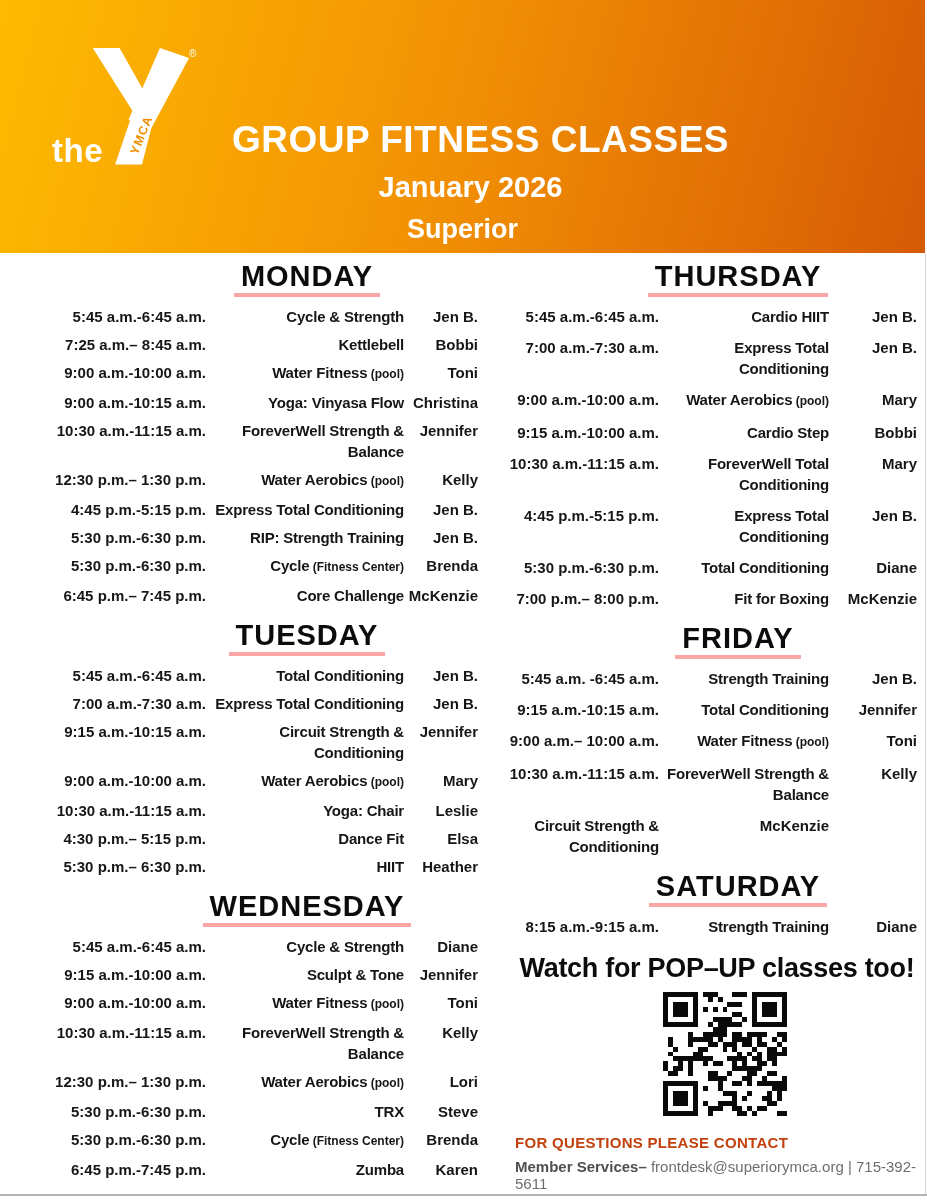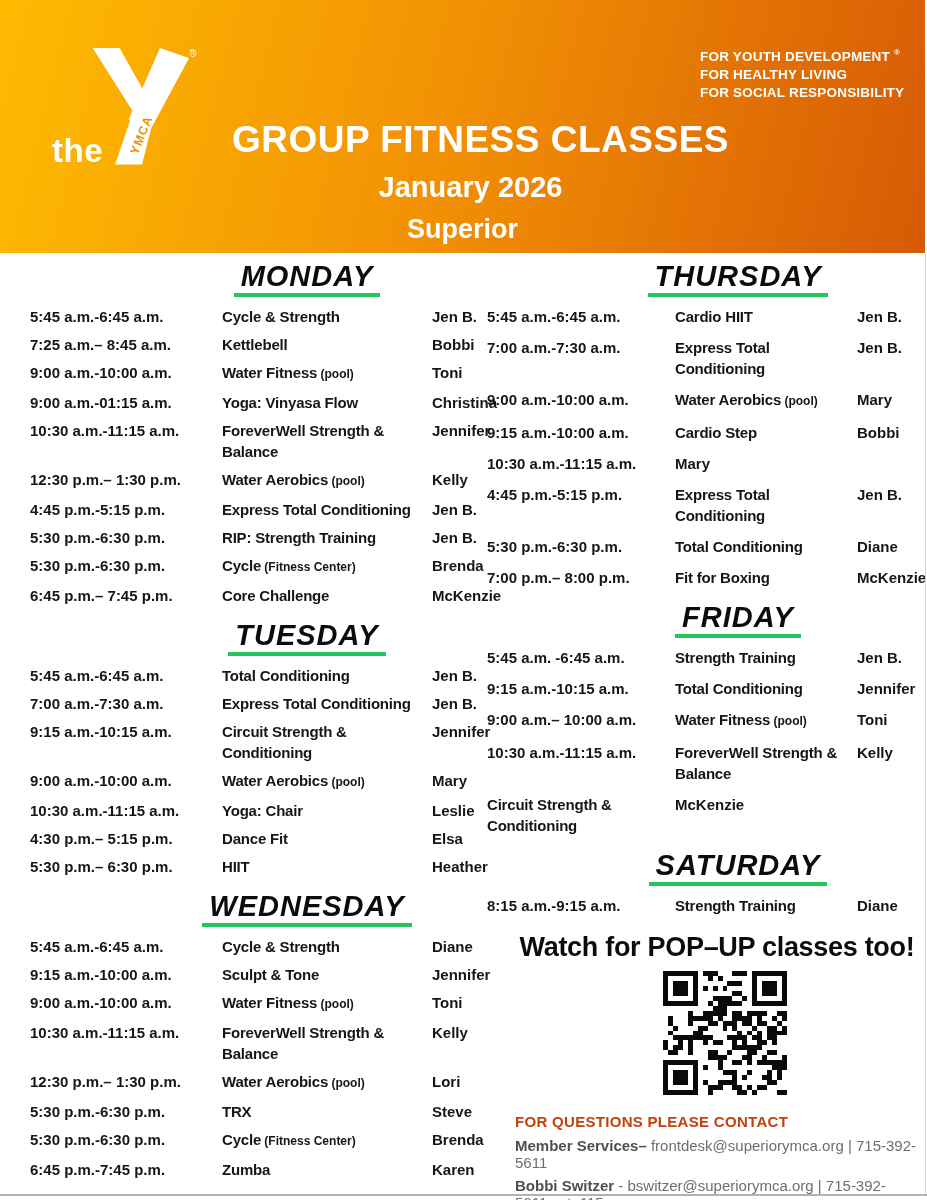--- a/index.html
+++ b/index.html
@@ -81,11 +81,6 @@
       <text x="0" y="0" fill="#EE9005" font-size="11" font-weight="bold" letter-spacing="1" transform="translate(46,96) rotate(-68)">YMCA</text>
       <text x="92" y="8" fill="#ffffff" font-size="9">®</text>
     </svg>
-  </div>
-  <div class="taglines">
-    <div><span>FOR YOUTH DEVELOPMENT</span> <sup>®</sup></div>
-    <div>FOR HEALTHY LIVING</div>
-    <div>FOR SOCIAL RESPONSIBILITY</div>
   </div>
   <h1 class="banner-title">GROUP FITNESS CLASSES</h1>
   <div class="banner-month">January 2026</div>

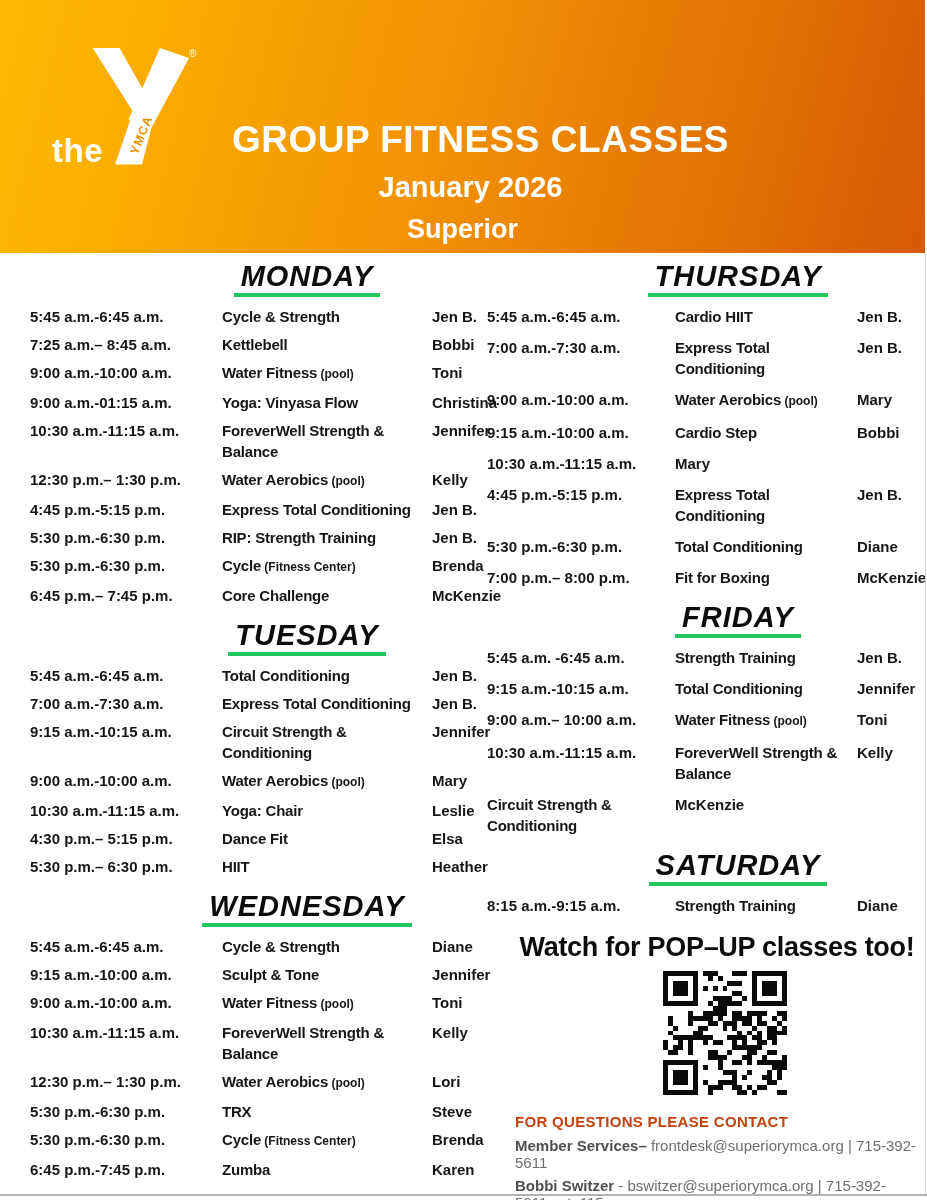--- a/index.html
+++ b/index.html
@@ -48,7 +48,7 @@
   }
   .col-left .day{padding-left:106px;}
   .col-right .day{padding-left:72px;}
-  .day-text{border-bottom:4px solid #22c55e;padding:0 7px 1px 7px;font-style:italic;}
+  .day-text{border-bottom:4px solid #fca5a5;padding:0 7px 1px 7px;}
   .row{display:grid;column-gap:16px;font-size:15px;font-weight:bold;line-height:21px;}
   .col-left .row{grid-template-columns:176px 194px 1fr;margin-bottom:7px;}
   .col-right .row{grid-template-columns:172px 166px 1fr;margin-bottom:10px;}

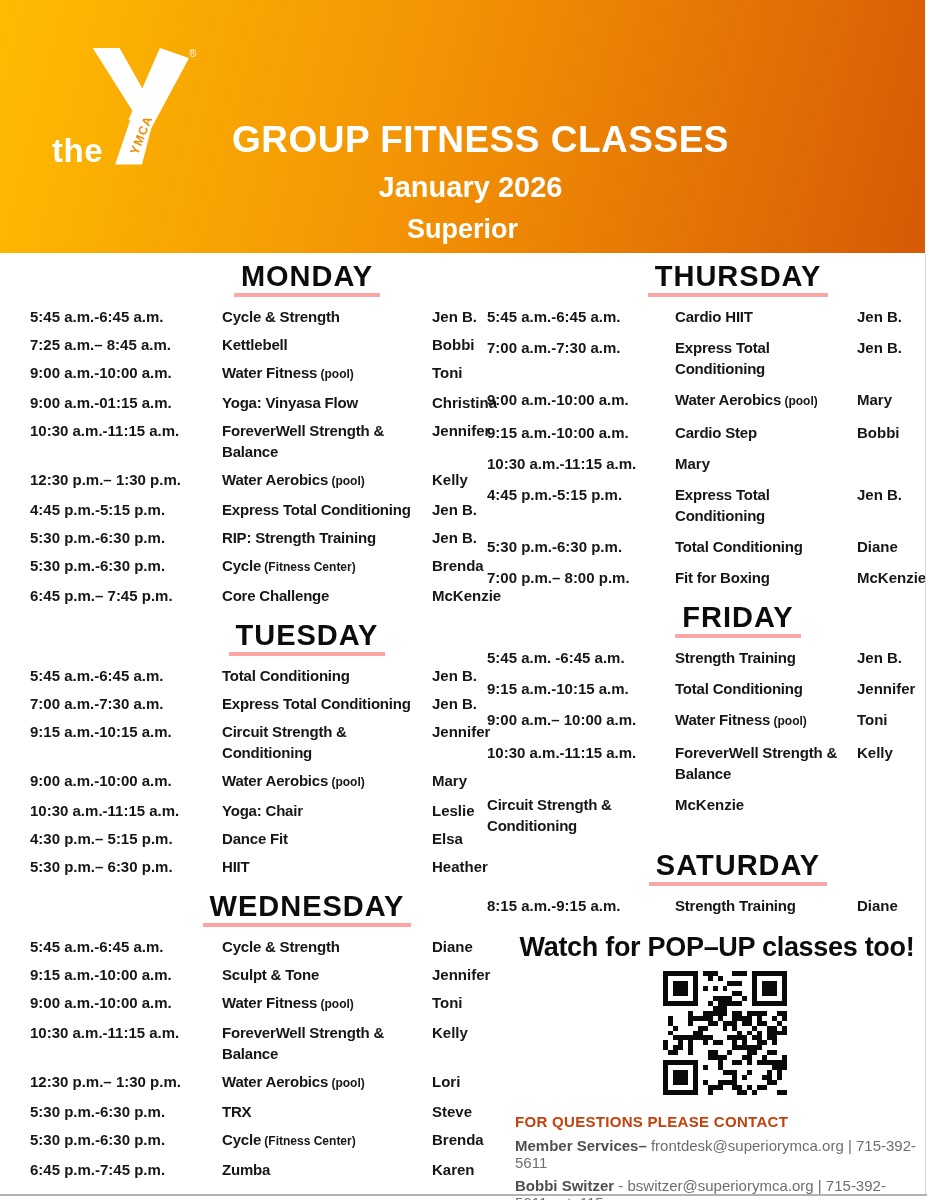--- a/index.html
+++ b/index.html
@@ -49,7 +49,7 @@
   .col-left .day{padding-left:106px;}
   .col-right .day{padding-left:72px;}
   .day-text{border-bottom:4px solid #fca5a5;padding:0 7px 1px 7px;}
-  .row{display:grid;column-gap:16px;font-size:15px;font-weight:bold;line-height:21px;}
+  .row{display:grid;column-gap:4px;font-size:15px;font-weight:bold;line-height:21px;text-align:right;}
   .col-left .row{grid-template-columns:176px 194px 1fr;margin-bottom:7px;}
   .col-right .row{grid-template-columns:172px 166px 1fr;margin-bottom:10px;}
   .time{white-space:nowrap;}

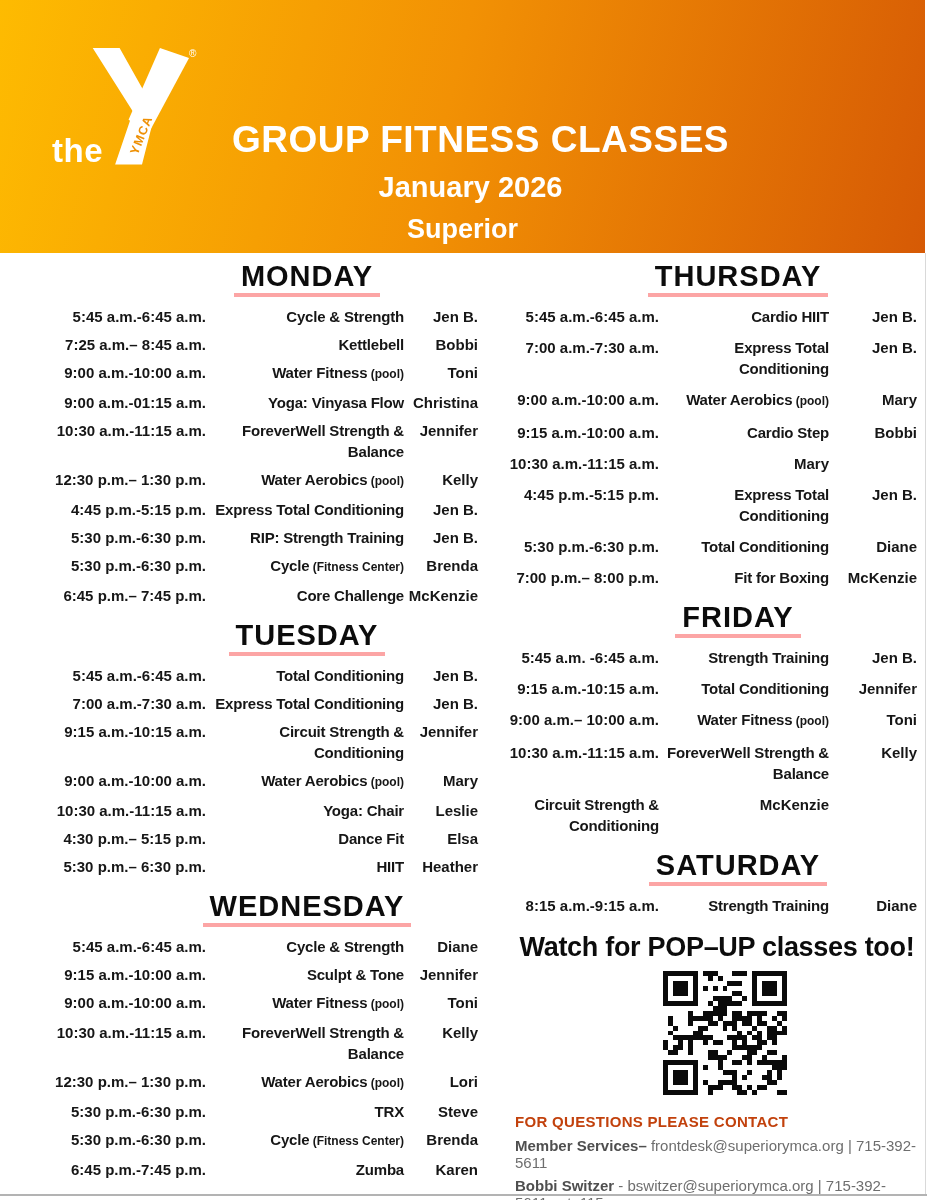--- a/index.html
+++ b/index.html
@@ -106,7 +106,7 @@
         <span class="instructor">Toni</span>
       </div>
       <div class="row">
-        <span class="time">9:00 a.m.-01:15 a.m.</span>
+        <span class="time">9:00 a.m.-10:15 a.m.</span>
         <span><span class="cname">Yoga: Vinyasa Flow</span></span>
         <span class="instructor">Christina</span>
       </div>

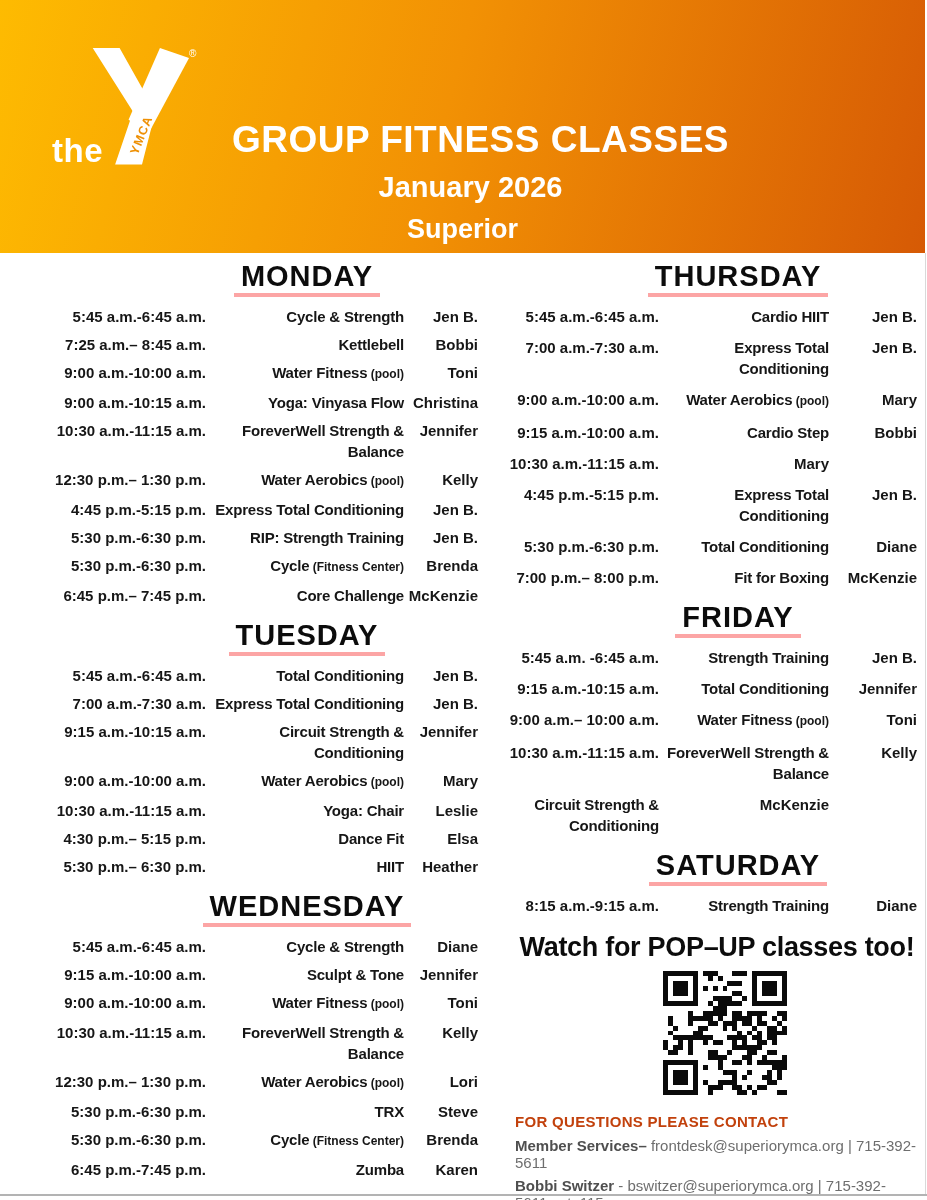--- a/index.html
+++ b/index.html
@@ -250,6 +250,7 @@
         </div>
         <div class="row">
           <span class="time">10:30 a.m.-11:15 a.m.</span>
+          <span><span class="cname">ForeverWell Total Conditioning</span></span>
           <span class="instructor">Mary</span>
         </div>
         <div class="row">

